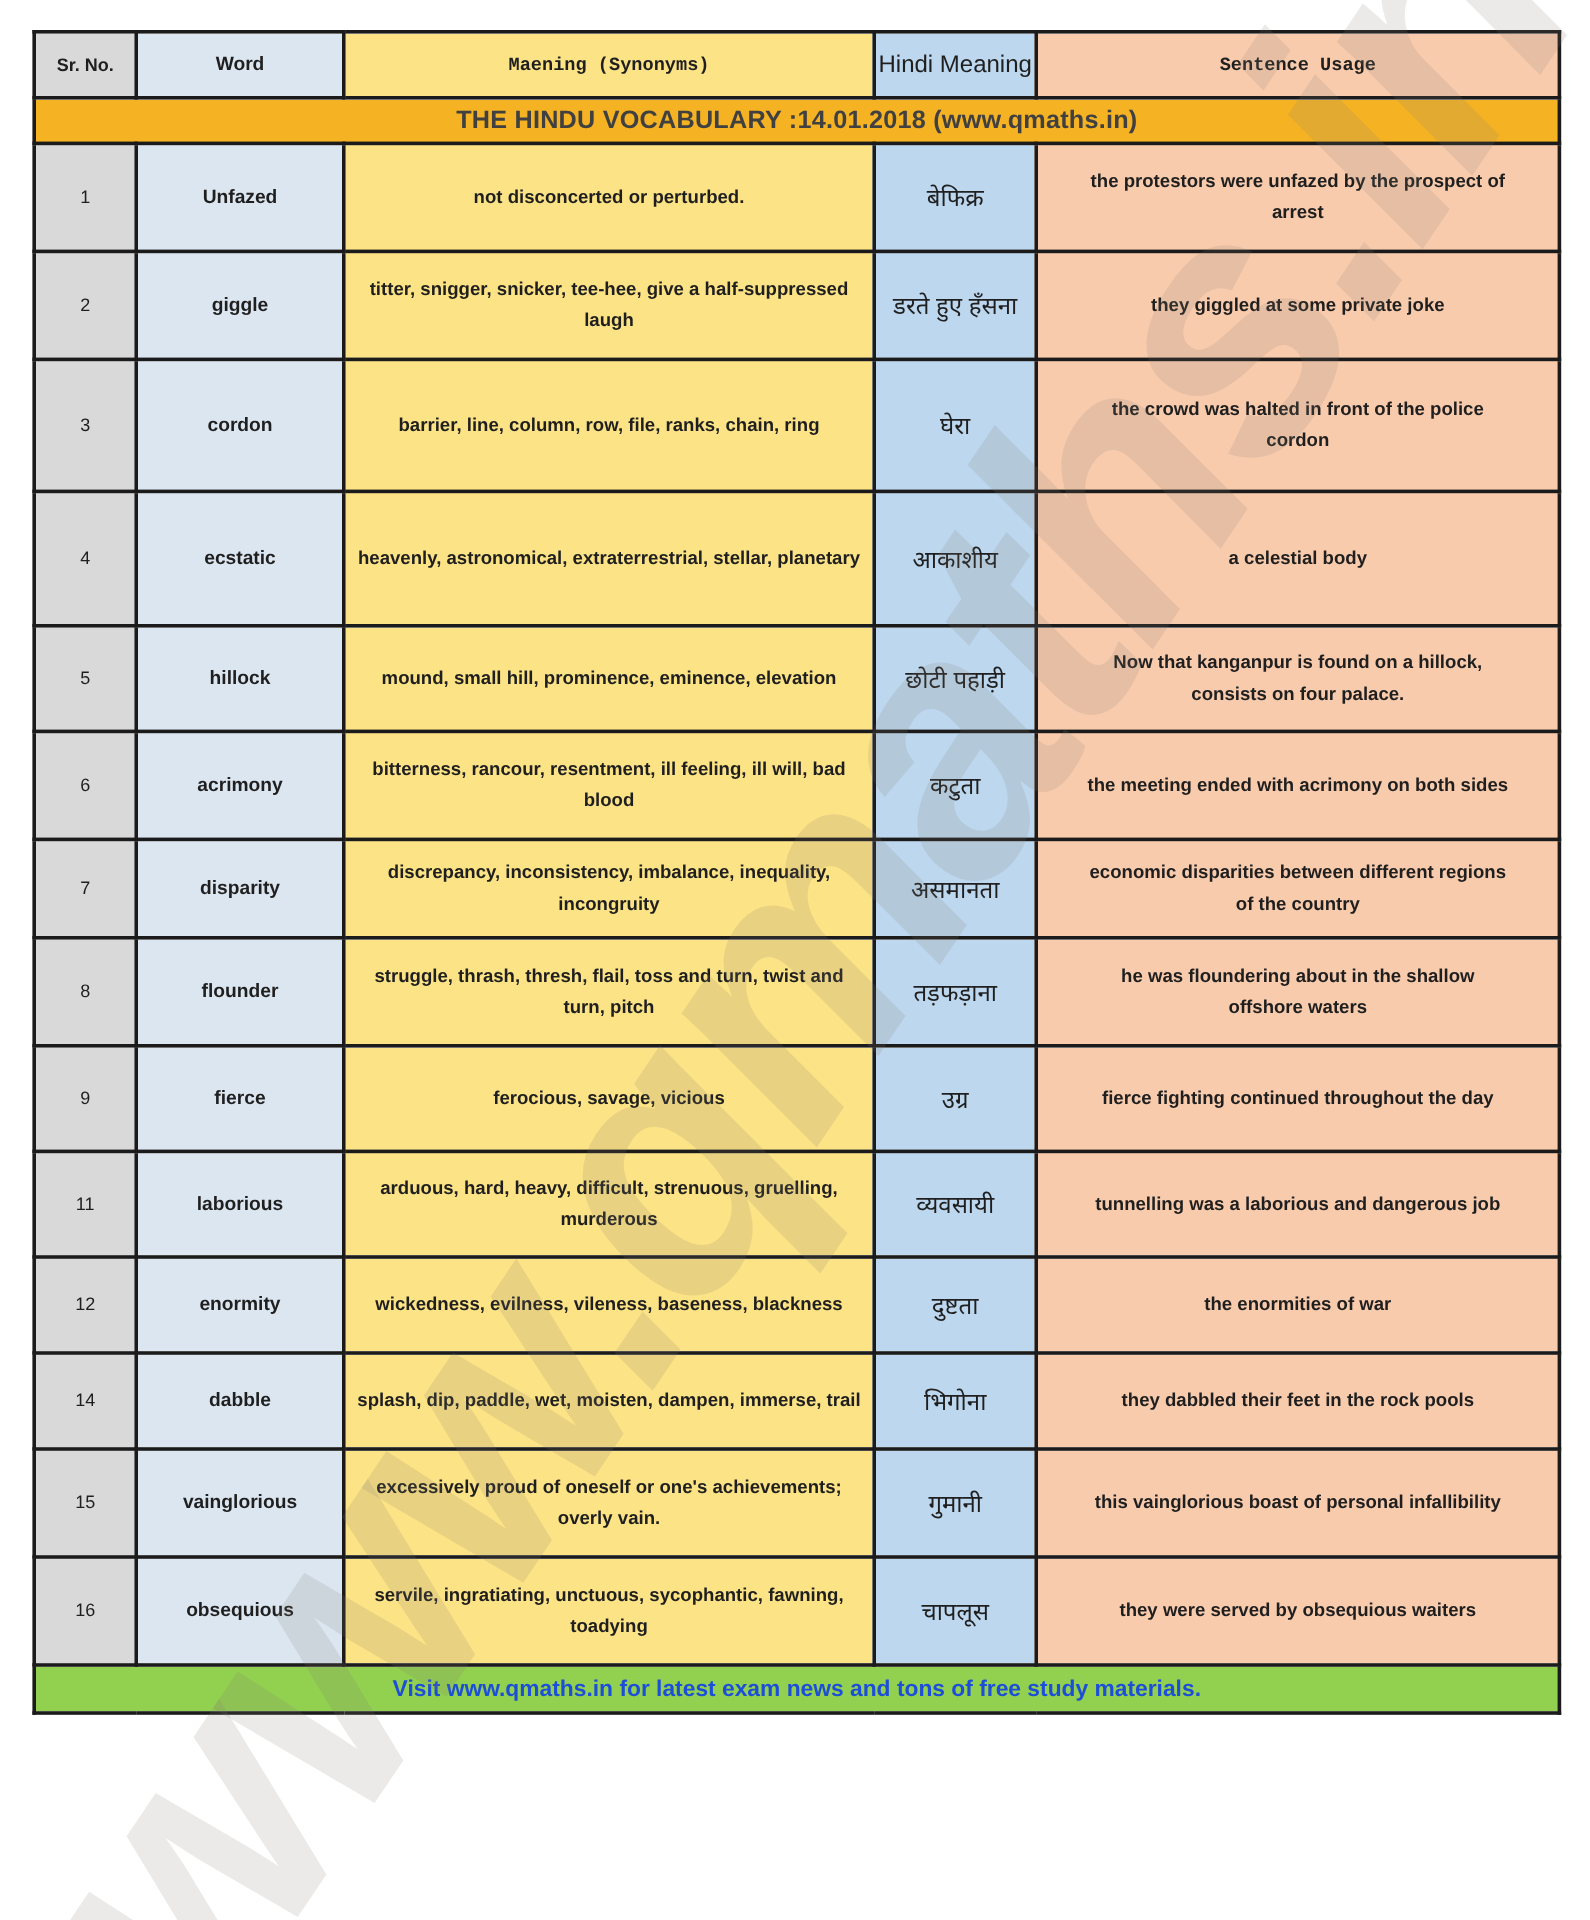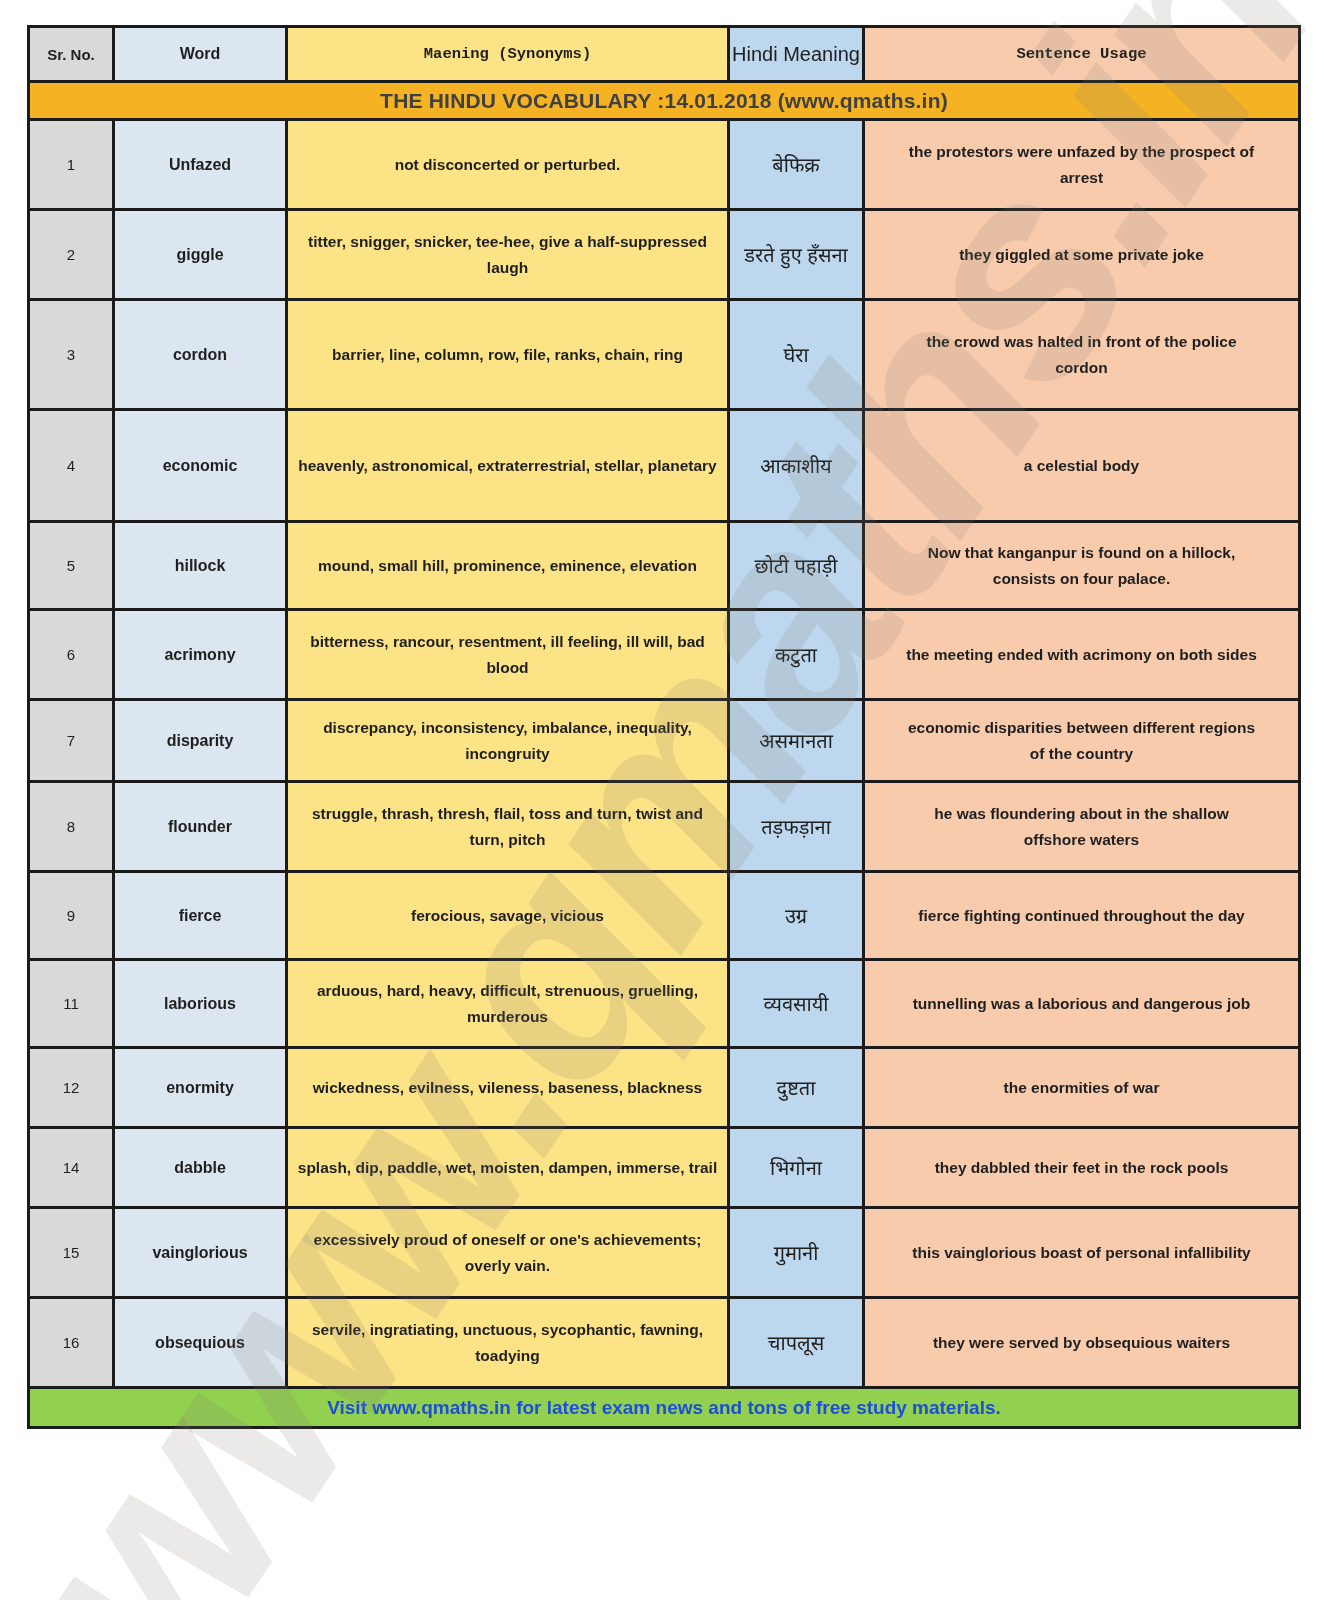--- a/index.html
+++ b/index.html
@@ -111,7 +111,7 @@
         </tr>
         <tr class="data-row row-4">
           <td class="col-sr">4</td>
-          <td class="col-word">economic</td>
+          <td class="col-word">ecstatic</td>
           <td class="col-meaning">heavenly, astronomical, extraterrestrial, stellar, planetary</td>
           <td class="col-hindi">आकाशीय</td>
           <td class="col-usage">a celestial body</td>

